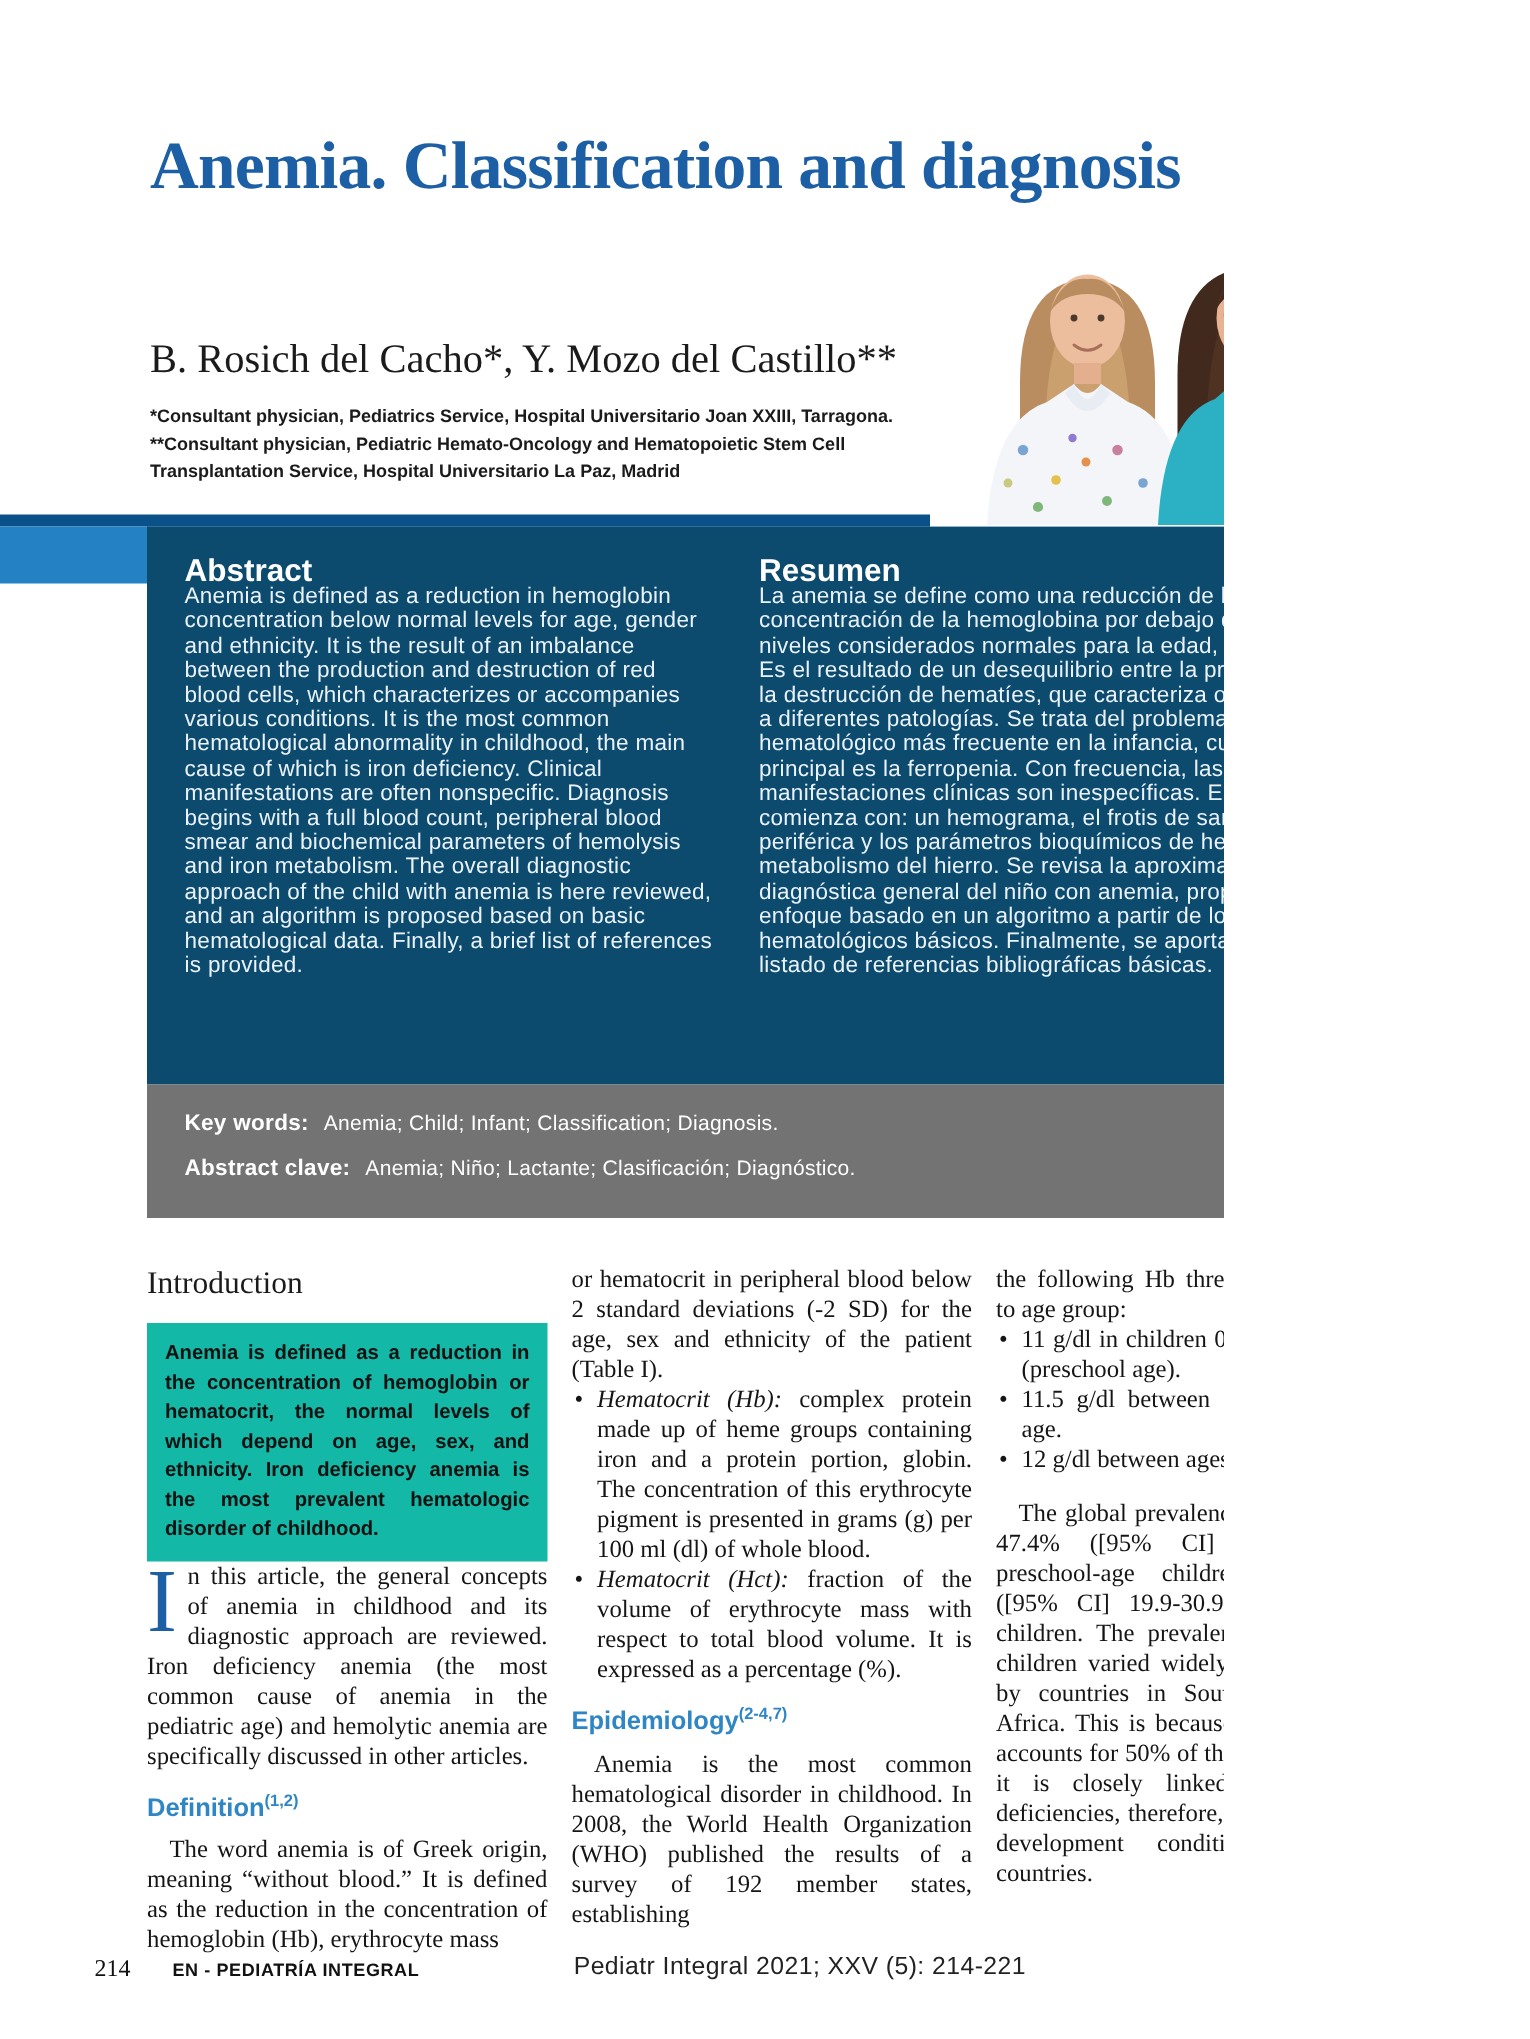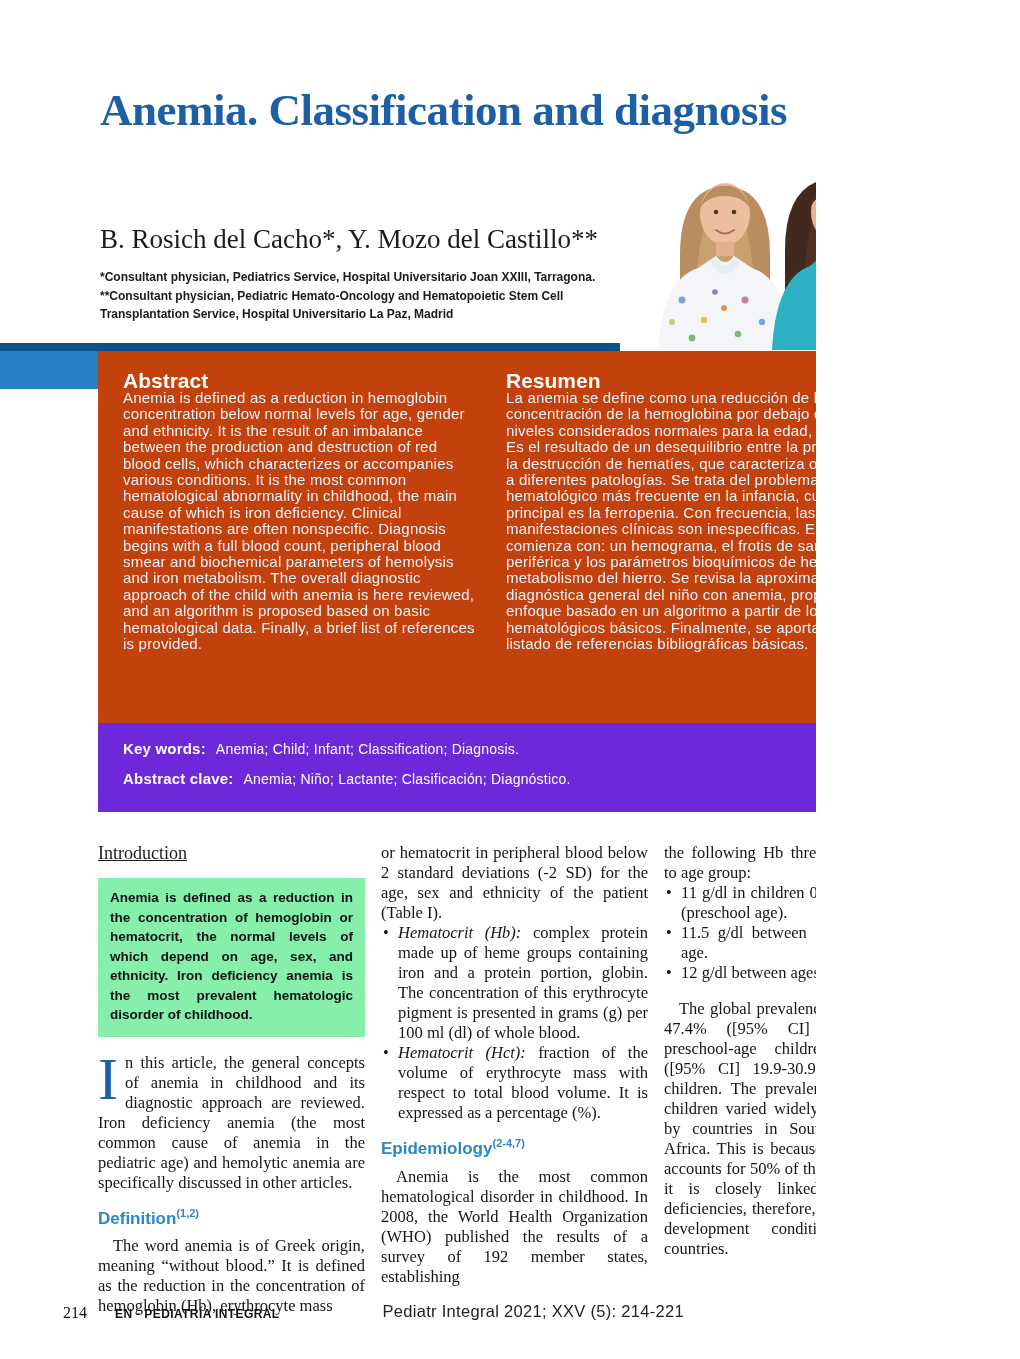--- a/index.html
+++ b/index.html
@@ -69,7 +69,7 @@
     position: absolute;
     left: 98px; top: 351px;
     width: 825px; height: 372px;
-    background: #c2410c;
+    background: #0c4a6e;
     z-index: 2;
     color: #eef5fb;
   }

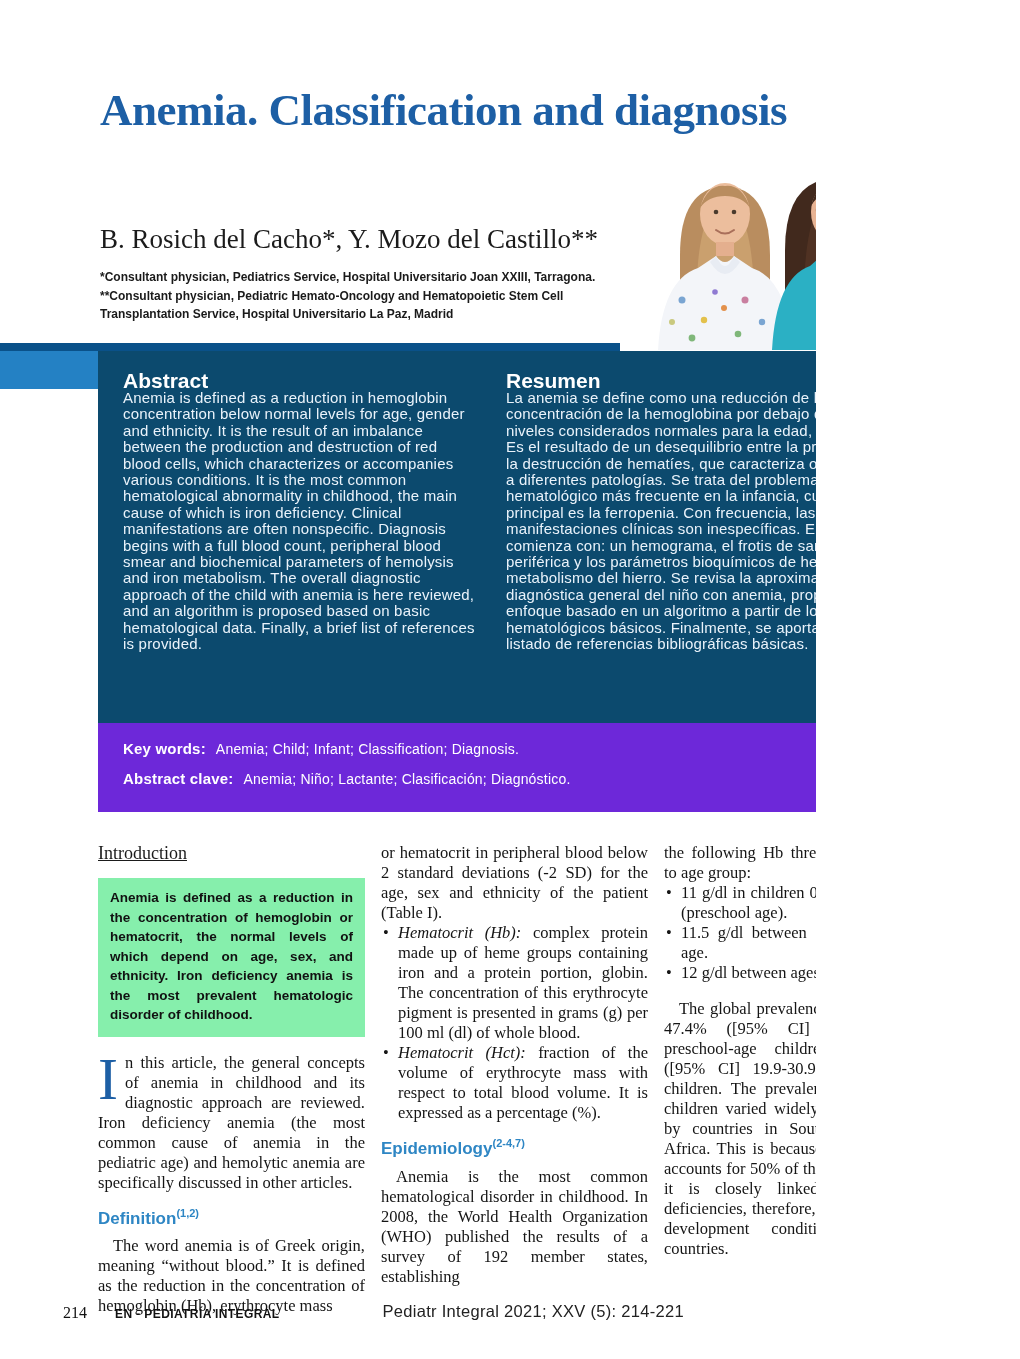--- a/index.html
+++ b/index.html
@@ -95,7 +95,7 @@
     position: absolute;
     left: 98px; top: 723px;
     width: 825px; height: 89px;
-    background: #6d28d9;
+    background: #737373;
     z-index: 2;
     color: #ffffff;
     padding: 17px 25px;

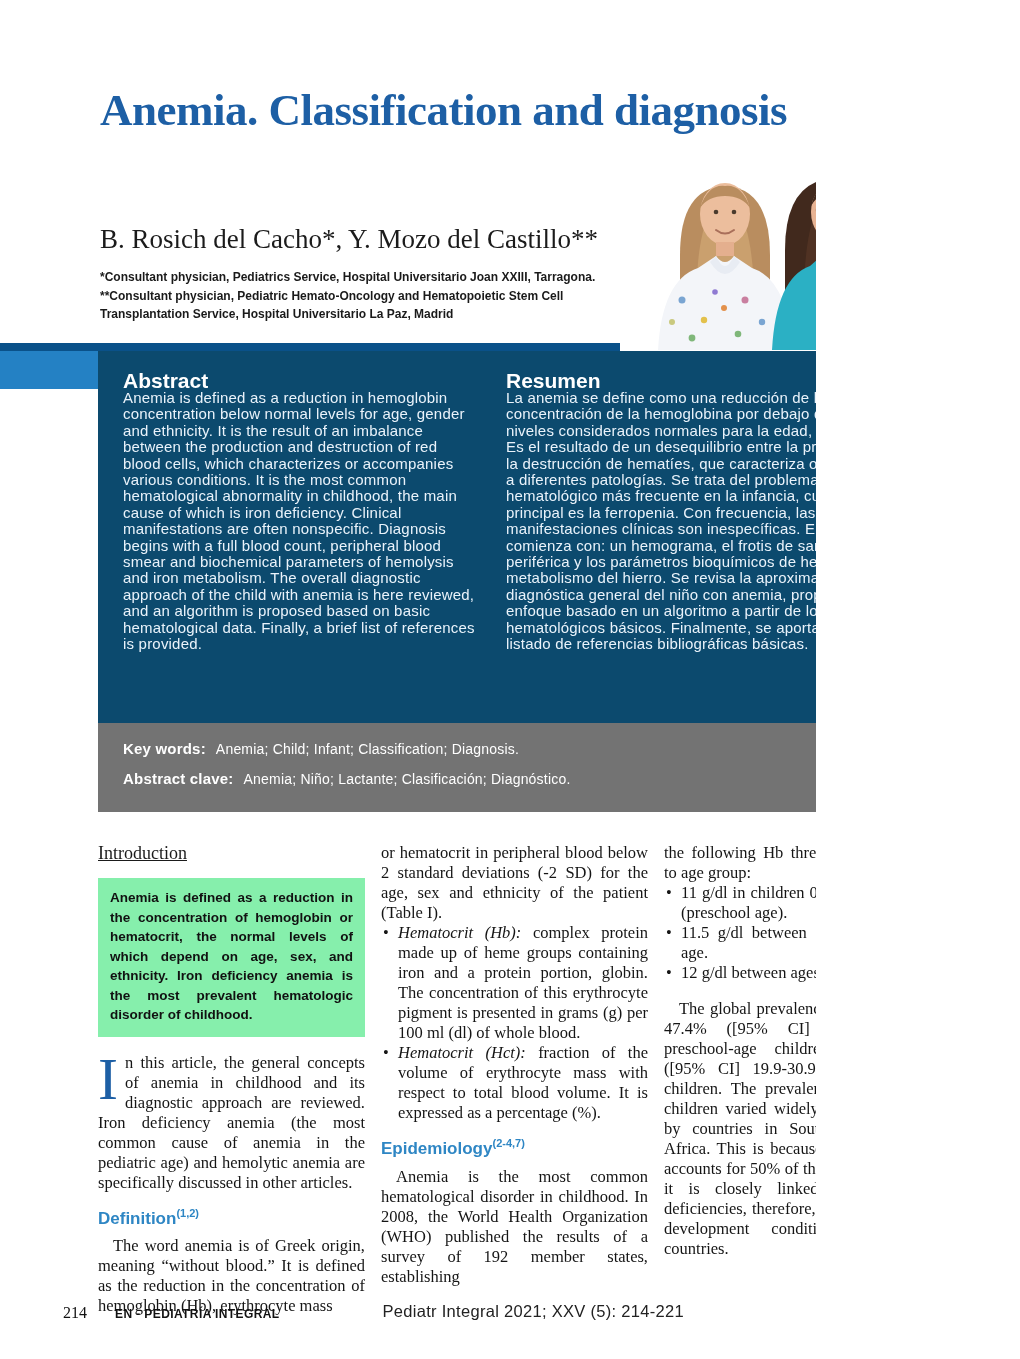--- a/index.html
+++ b/index.html
@@ -121,10 +121,9 @@
   }
   .section-serif-heading {
     font-family: "Liberation Serif", serif;
-    font-size: 18px;
+    font-size: 21px;
     color: #1b1b1b;
     margin-bottom: 14px;
-    text-decoration: underline;
   }
   .highlight {
     background: #86efac;

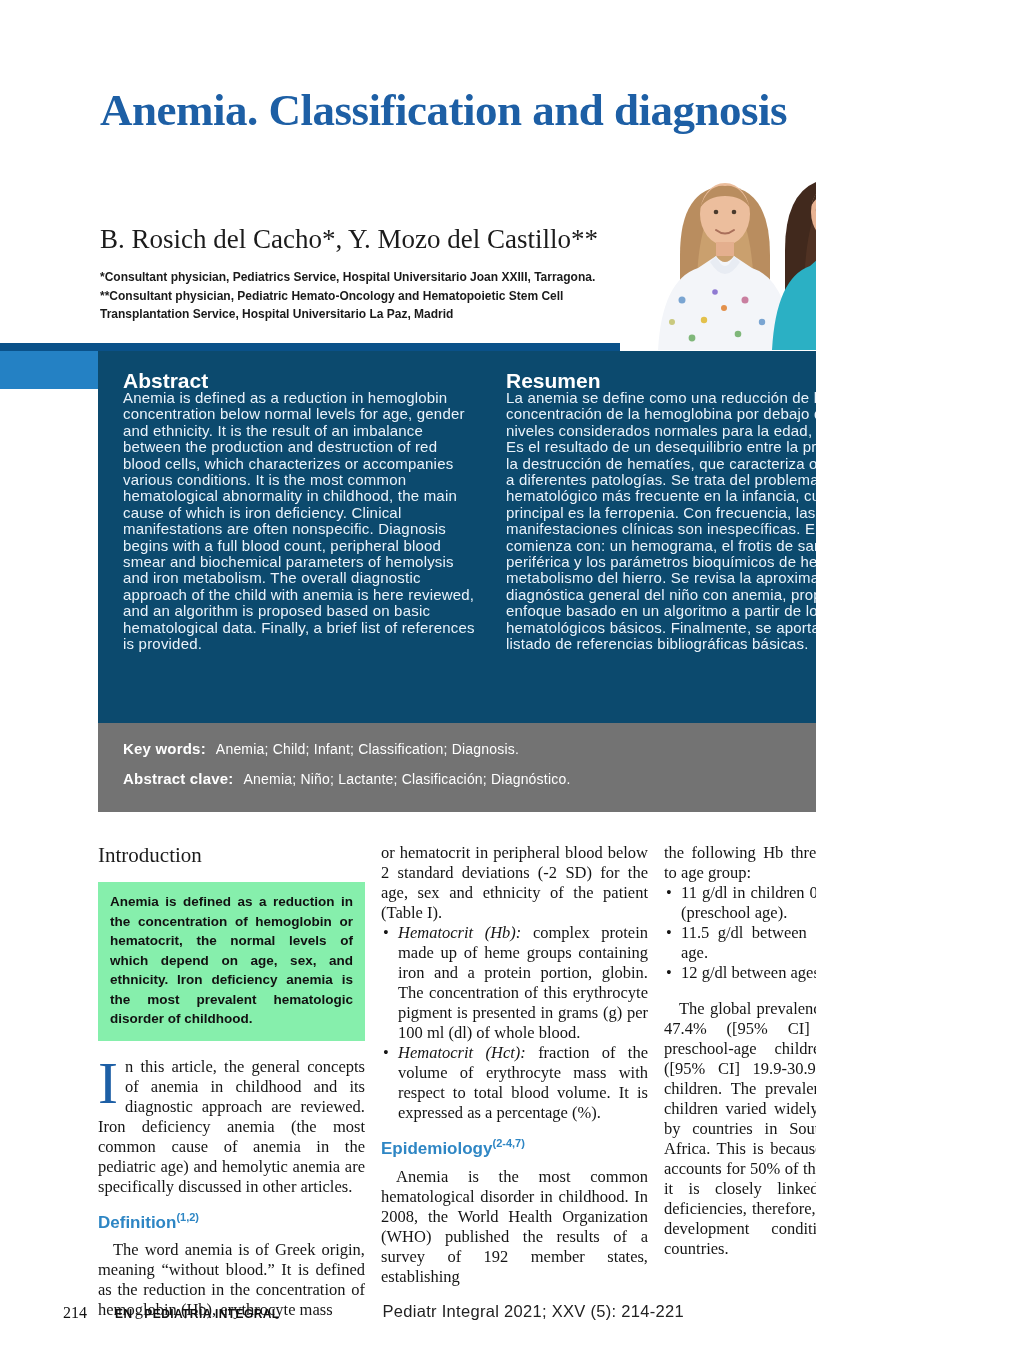--- a/index.html
+++ b/index.html
@@ -126,14 +126,13 @@
     margin-bottom: 14px;
   }
   .highlight {
-    background: #86efac;
+    background: #14b8a6;
     padding: 10px 12px 12px 12px;
     font-size: 13.5px;
     font-weight: bold;
     line-height: 19.5px;
     color: #111;
     text-align: justify;
-    margin-bottom: 16px;
   }
   .dropcap {
     float: left;

